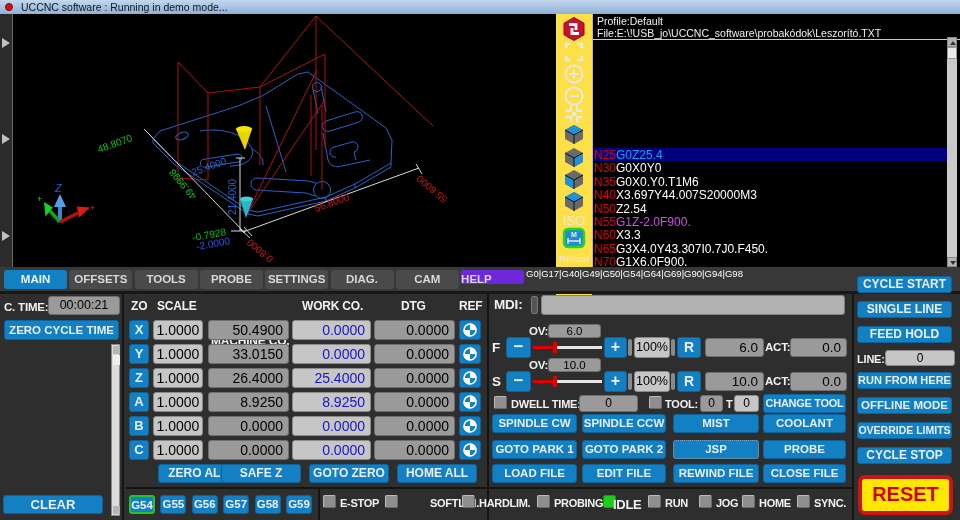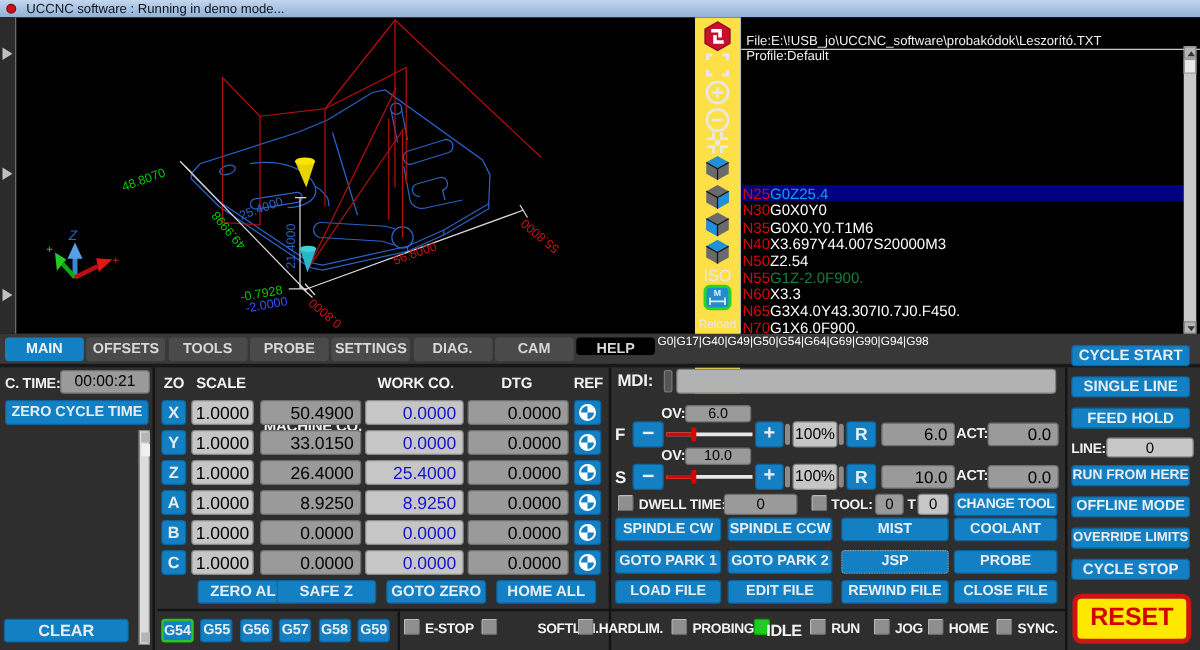--- a/index.html
+++ b/index.html
@@ -175,7 +175,7 @@
   <div class="abs" style="left:592px;top:14px;width:1px;height:253px;background:#b8b8b8;"></div>
 
   <div class="abs" id="gpanel" style="left:593px;top:14px;width:367px;height:253px;background:#000;">
-    <div class="abs" style="left:4px;top:1px;font-size:10.5px;color:#f0f0f0;margin-top:24px;">Profile:Default</div>
+    <div class="abs" style="left:4px;top:1px;font-size:10.5px;color:#f0f0f0;">Profile:Default</div>
     <div class="abs" style="left:4px;top:13px;font-size:10.5px;color:#f0f0f0;">File:E:\!USB_jo\UCCNC_software\probakódok\Leszorító.TXT</div>
     <div class="abs" style="left:0;top:25px;width:367px;height:1px;background:#c8c8c8;"></div>
     <div class="abs" id="glist" style="left:0;top:26px;width:354px;height:227px;overflow:hidden;font-size:12px;">

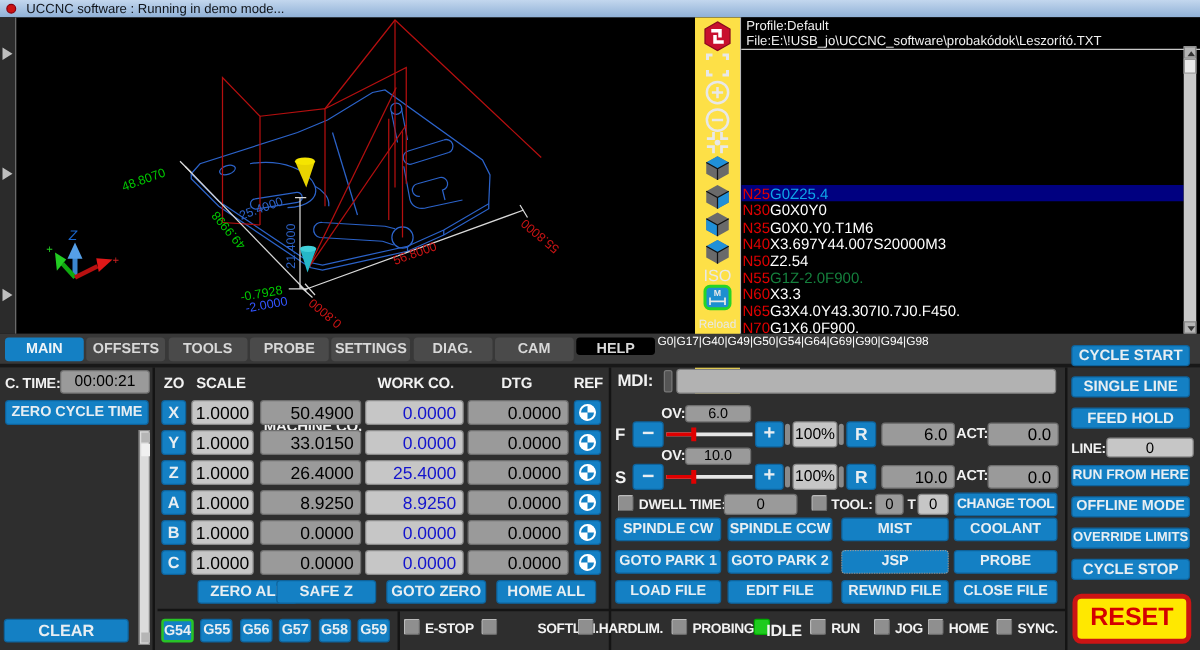--- a/index.html
+++ b/index.html
@@ -184,7 +184,7 @@
         <div style="position:absolute;left:0;top:134.8px;width:354px;height:13.4px;white-space:nowrap;"><span style="color:#e00000;margin-left:1px;">N35</span><span style="color:#fff;">G0X0.Y0.T1M6</span></div>
         <div style="position:absolute;left:0;top:148.20000000000002px;width:354px;height:13.4px;white-space:nowrap;"><span style="color:#e00000;margin-left:1px;">N40</span><span style="color:#fff;">X3.697Y44.007S20000M3</span></div>
         <div style="position:absolute;left:0;top:161.60000000000002px;width:354px;height:13.4px;white-space:nowrap;"><span style="color:#e00000;margin-left:1px;">N50</span><span style="color:#fff;">Z2.54</span></div>
-        <div style="position:absolute;left:0;top:175.00000000000003px;width:354px;height:13.4px;white-space:nowrap;"><span style="color:#e00000;margin-left:1px;">N55</span><span style="color:#15803d;">G1Z-2.0F900.</span></div>
+        <div style="position:absolute;left:0;top:175.00000000000003px;width:354px;height:13.4px;white-space:nowrap;"><span style="color:#e00000;margin-left:1px;">N55</span><span style="color:#d946ef;">G1Z-2.0F900.</span></div>
         <div style="position:absolute;left:0;top:188.40000000000003px;width:354px;height:13.4px;white-space:nowrap;"><span style="color:#e00000;margin-left:1px;">N60</span><span style="color:#fff;">X3.3</span></div>
         <div style="position:absolute;left:0;top:201.80000000000004px;width:354px;height:13.4px;white-space:nowrap;"><span style="color:#e00000;margin-left:1px;">N65</span><span style="color:#fff;">G3X4.0Y43.307I0.7J0.F450.</span></div>
         <div style="position:absolute;left:0;top:215.20000000000005px;width:354px;height:13.4px;white-space:nowrap;"><span style="color:#e00000;margin-left:1px;">N70</span><span style="color:#fff;">G1X6.0F900.</span></div>

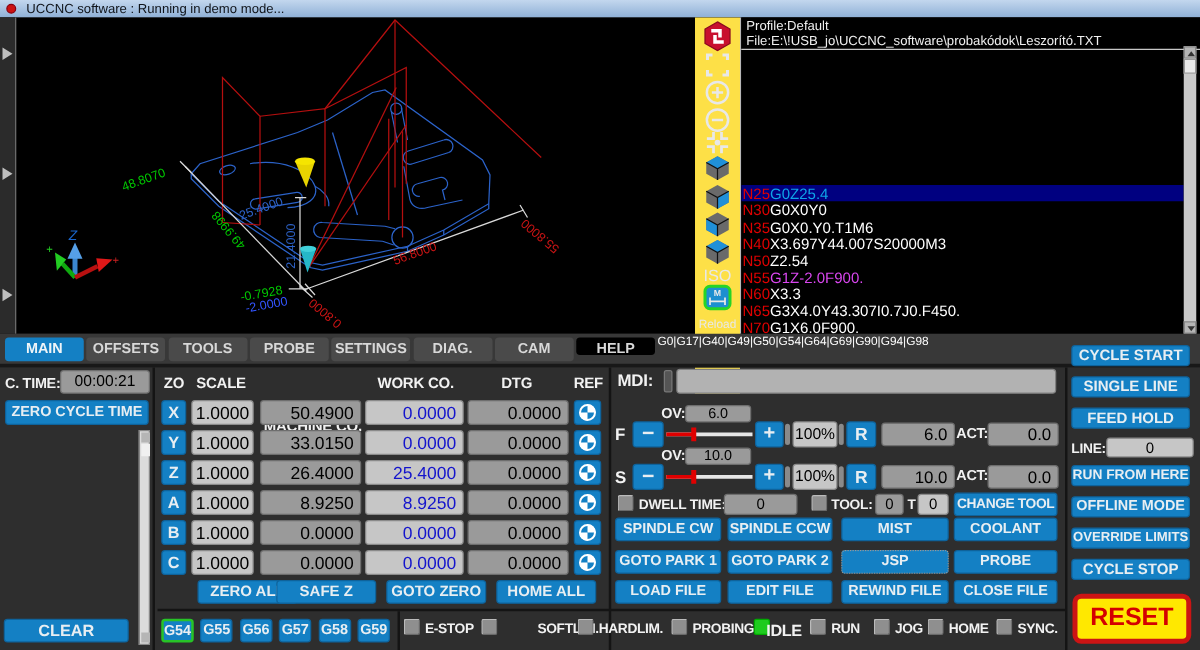--- a/index.html
+++ b/index.html
@@ -209,7 +209,7 @@
       <div style="position:absolute;left:265.2px;top:3px;width:63px;height:19px;border-radius:3px;background:#4a4a4a;color:#d8d8d8;font-weight:bold;font-size:11.5px;text-align:center;line-height:19px;">SETTINGS</div>
       <div style="position:absolute;left:330.5px;top:3px;width:63px;height:19px;border-radius:3px;background:#4a4a4a;color:#d8d8d8;font-weight:bold;font-size:11.5px;text-align:center;line-height:19px;">DIAG.</div>
       <div style="position:absolute;left:395.8px;top:3px;width:63px;height:19px;border-radius:3px;background:#4a4a4a;color:#d8d8d8;font-weight:bold;font-size:11.5px;text-align:center;line-height:19px;">CAM</div>
-      <div style="position:absolute;left:461.1px;top:3px;width:63px;height:14px;border-radius:3px;background:#000000;color:#d8d8d8;font-weight:bold;font-size:11.5px;text-align:center;line-height:19px;">HELP</div>
+      <div style="position:absolute;left:461.1px;top:3px;width:63px;height:14px;border-radius:3px;background:#6d28d9;color:#d8d8d8;font-weight:bold;font-size:11.5px;text-align:left;line-height:19px;">HELP</div>
     </div>
   <div class="abs" style="left:526px;top:268px;font-size:9.5px;color:#fff;">G0|G17|G40|G49|G50|G54|G64|G69|G90|G94|G98</div>
 

